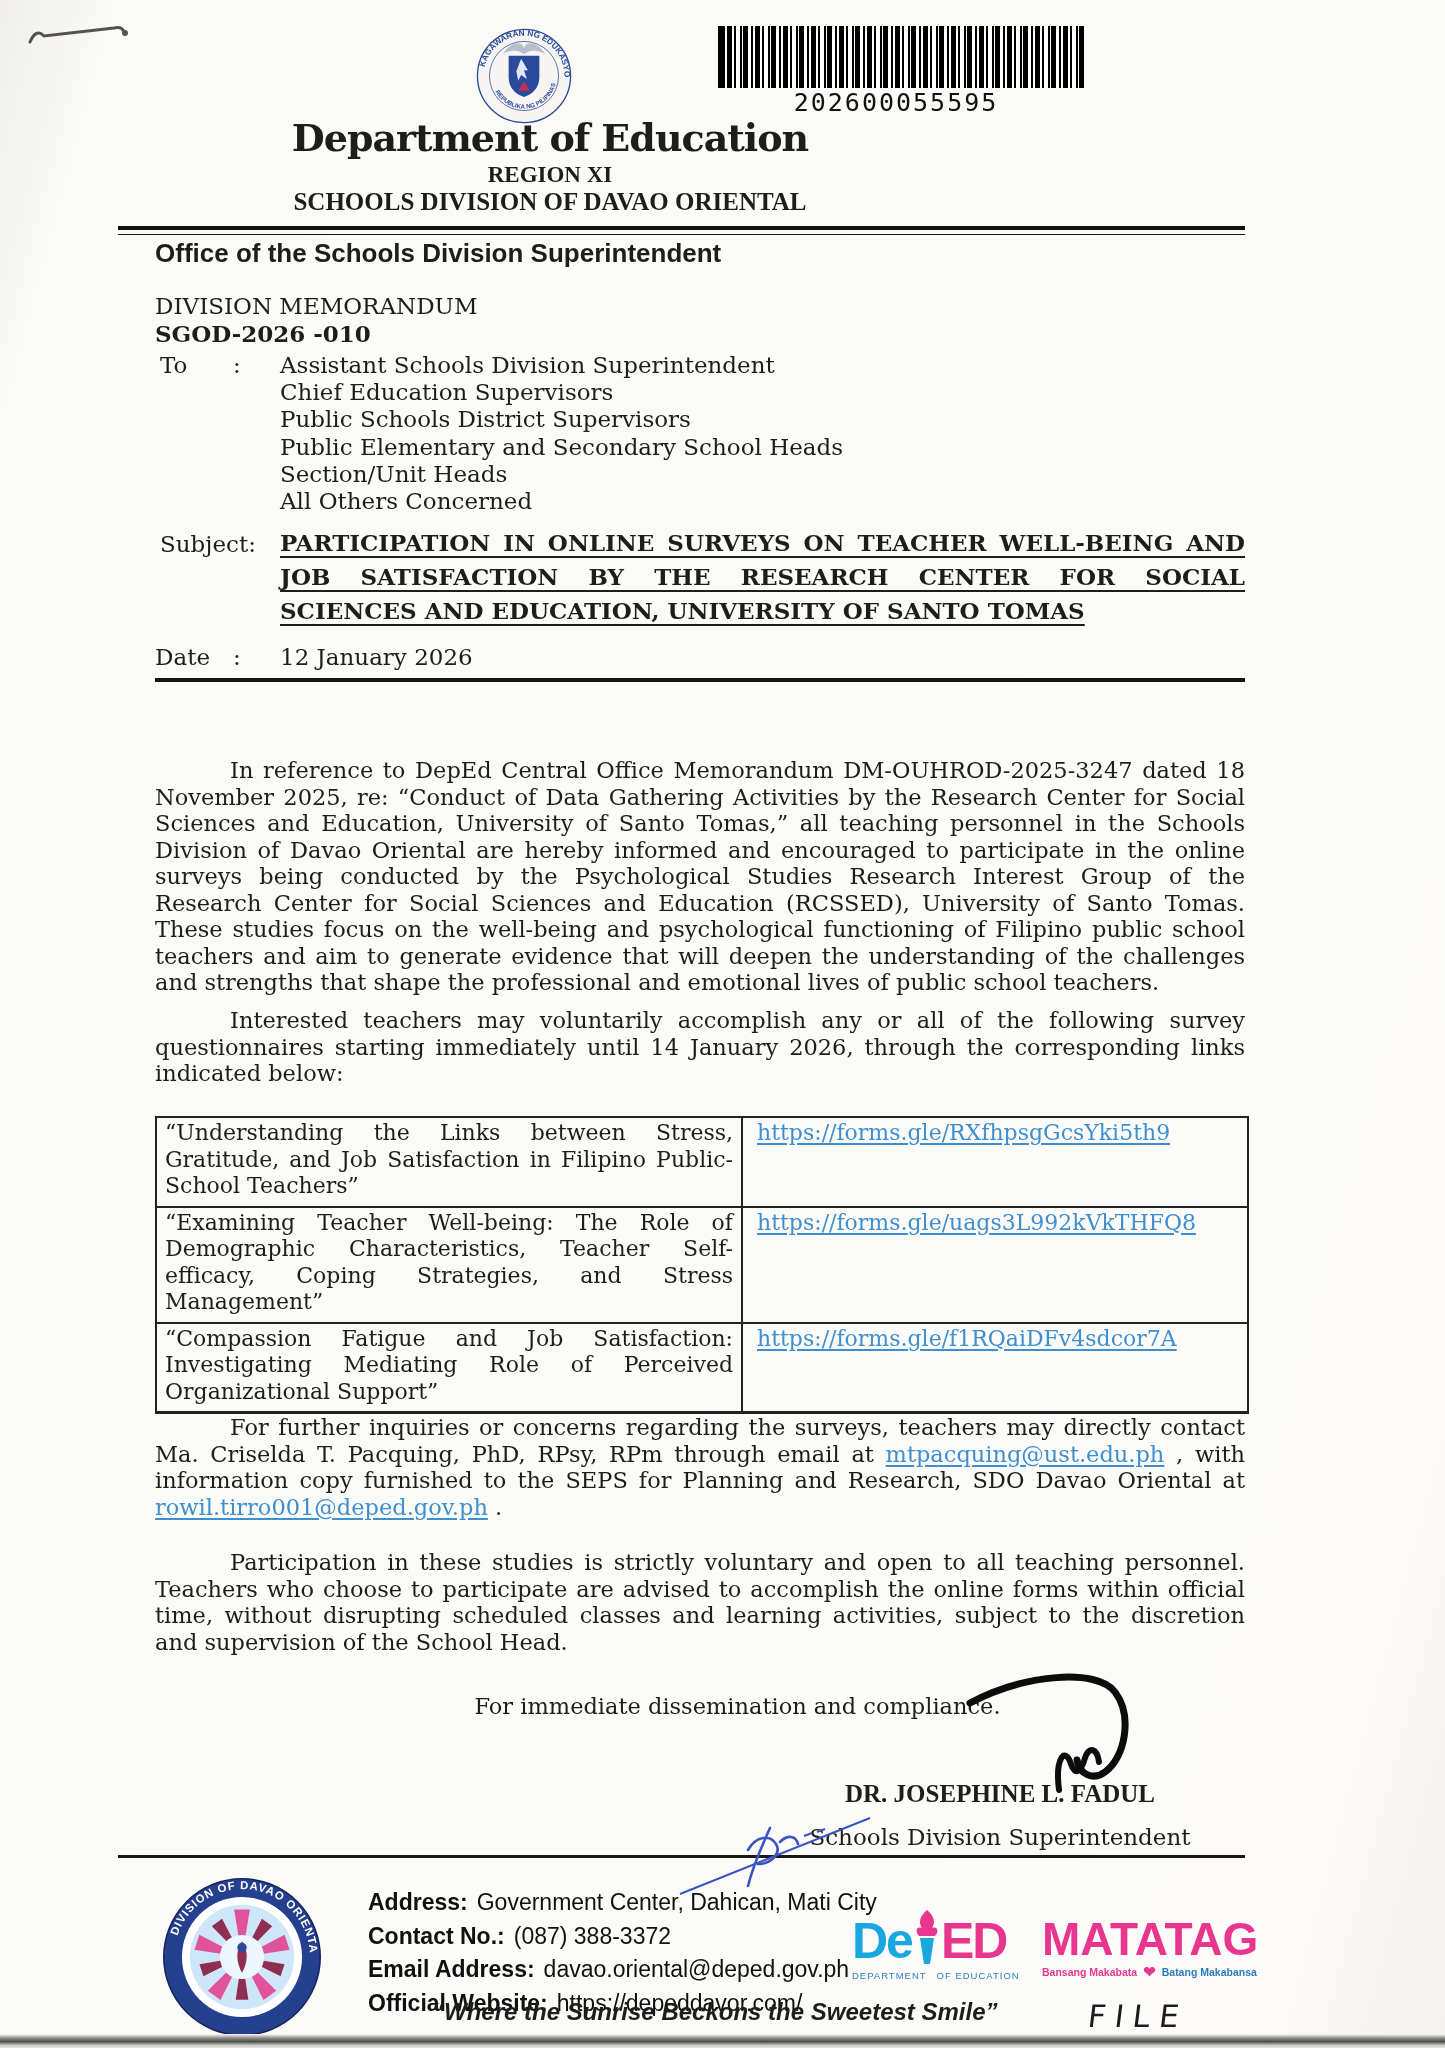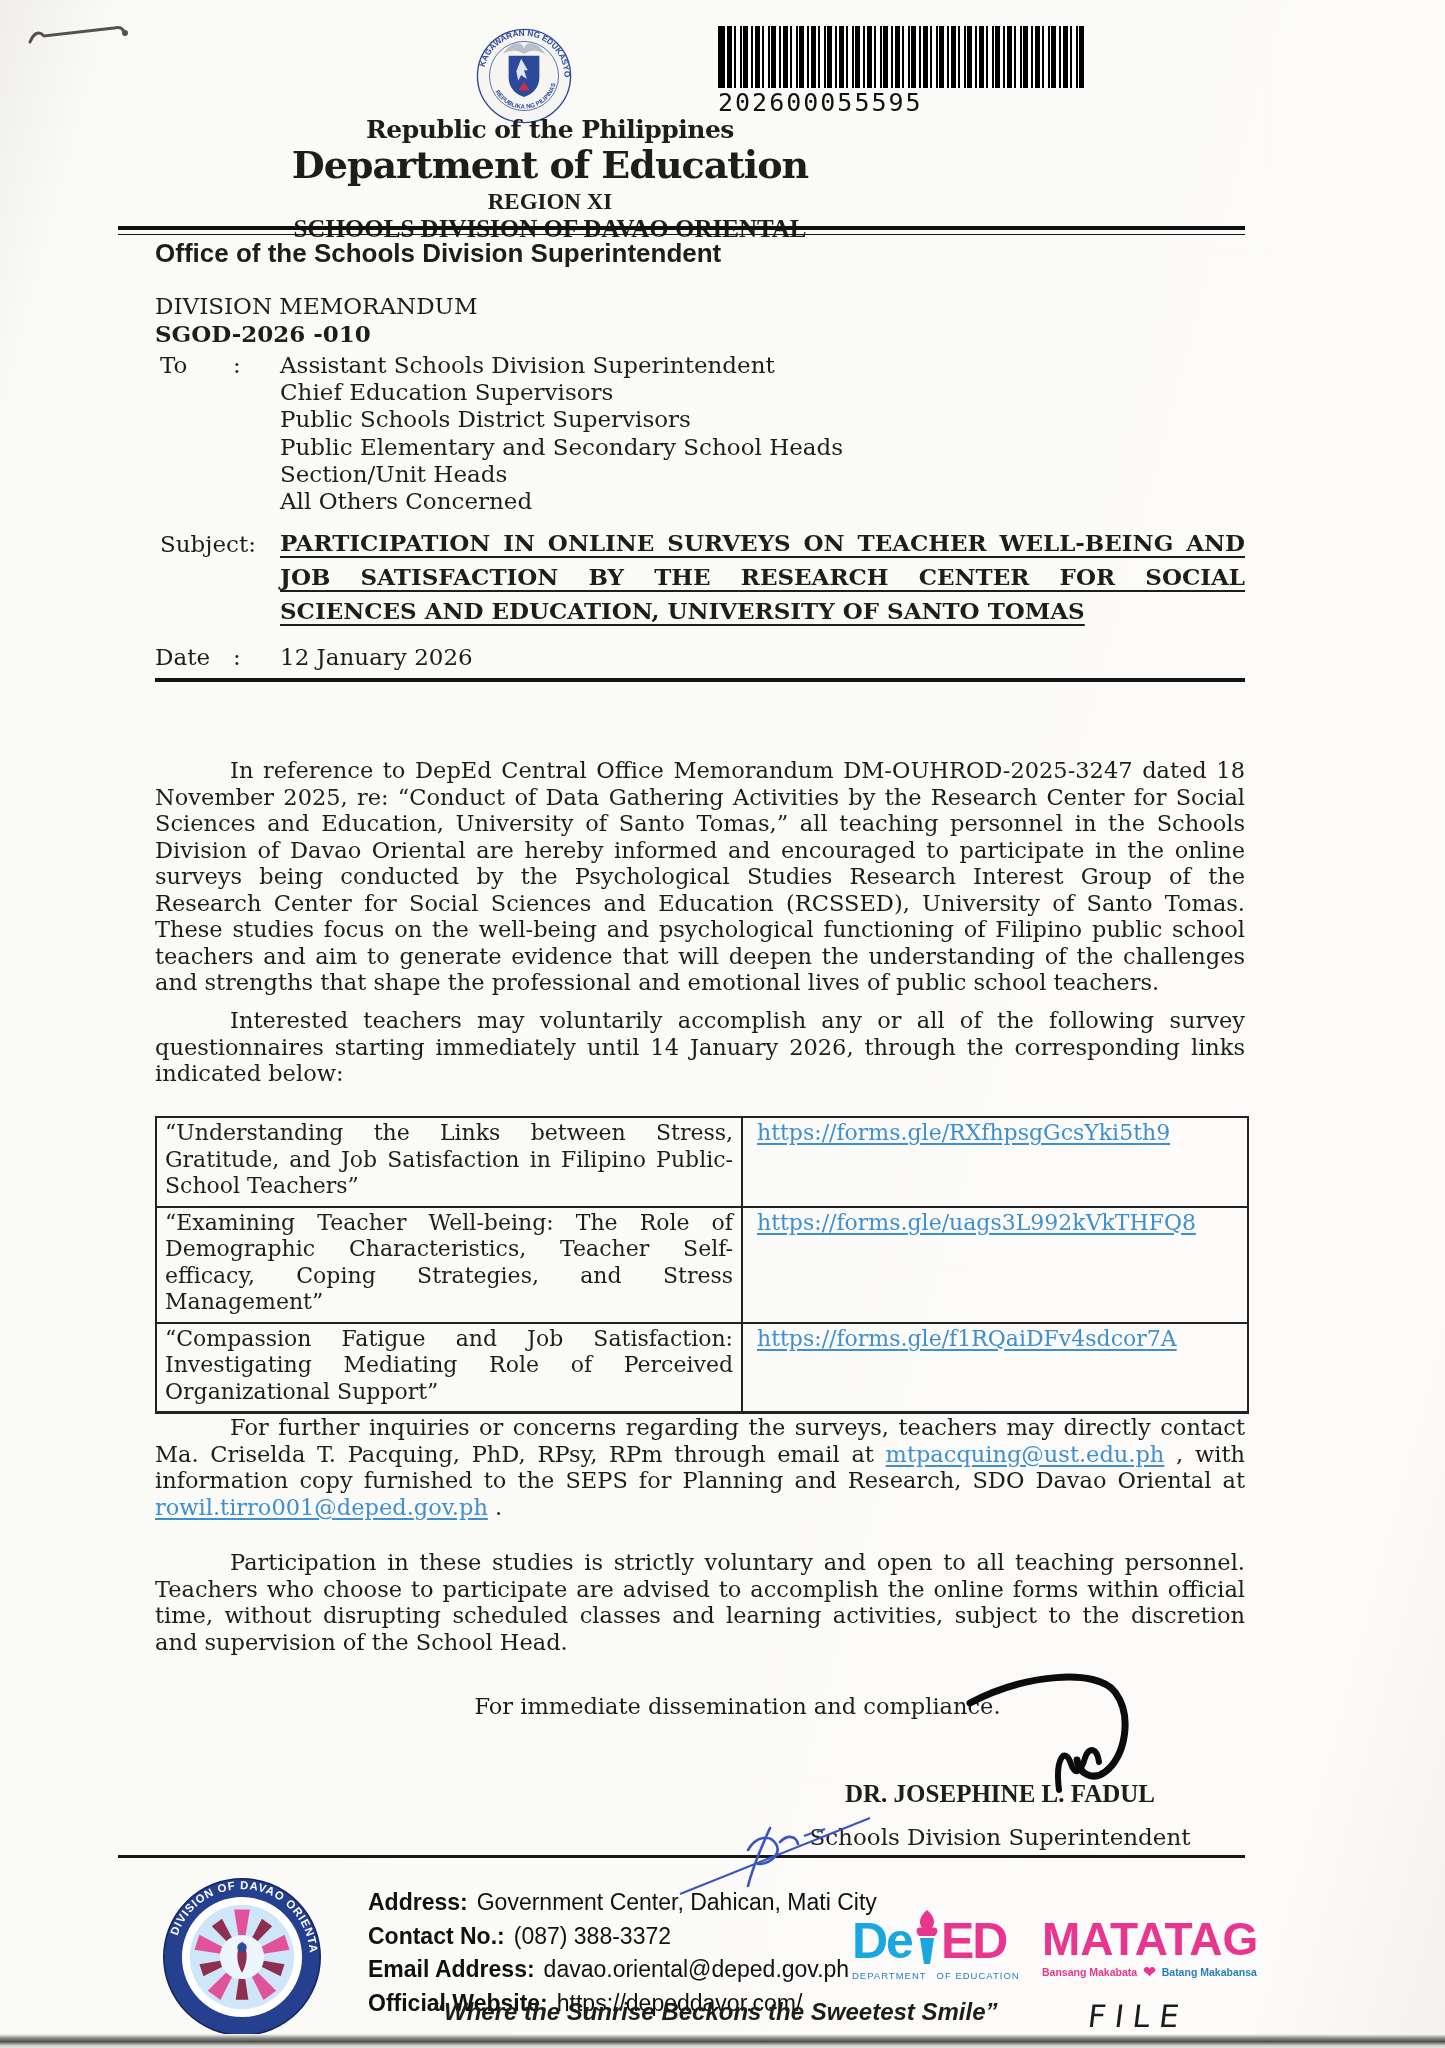--- a/index.html
+++ b/index.html
@@ -12,7 +12,7 @@
   .seal-hdr{left:476px;top:28px}
   .barcode{left:718px;top:26px;width:356px;height:62px;border-left:5px solid #000;border-right:5px solid #000;
      background:repeating-linear-gradient(90deg,#000 0 2px,#fff 2px 4px,#000 4px 9px,#fff 9px 11px,#000 11px 13px,#fff 13px 17px,#000 17px 19px,#fff 19px 20px,#000 20px 25px,#fff 25px 28px);}
-  .barcode-num{left:718px;top:88px;width:356px;text-align:left;font-family:"DejaVu Sans Mono",monospace;font-size:25px;letter-spacing:2px;color:#111}
+  .barcode-num{left:718px;top:88px;width:356px;text-align:center;font-family:"DejaVu Sans Mono",monospace;font-size:25px;letter-spacing:2px;color:#111}
   .hdr-text{left:150px;top:116px;width:800px;text-align:center;line-height:1.08}
   .hdr-republic{font-size:25px;font-weight:bold;letter-spacing:-0.5px}
   .hdr-dept{font-size:38px;font-weight:bold;letter-spacing:-1px;margin-top:1px}

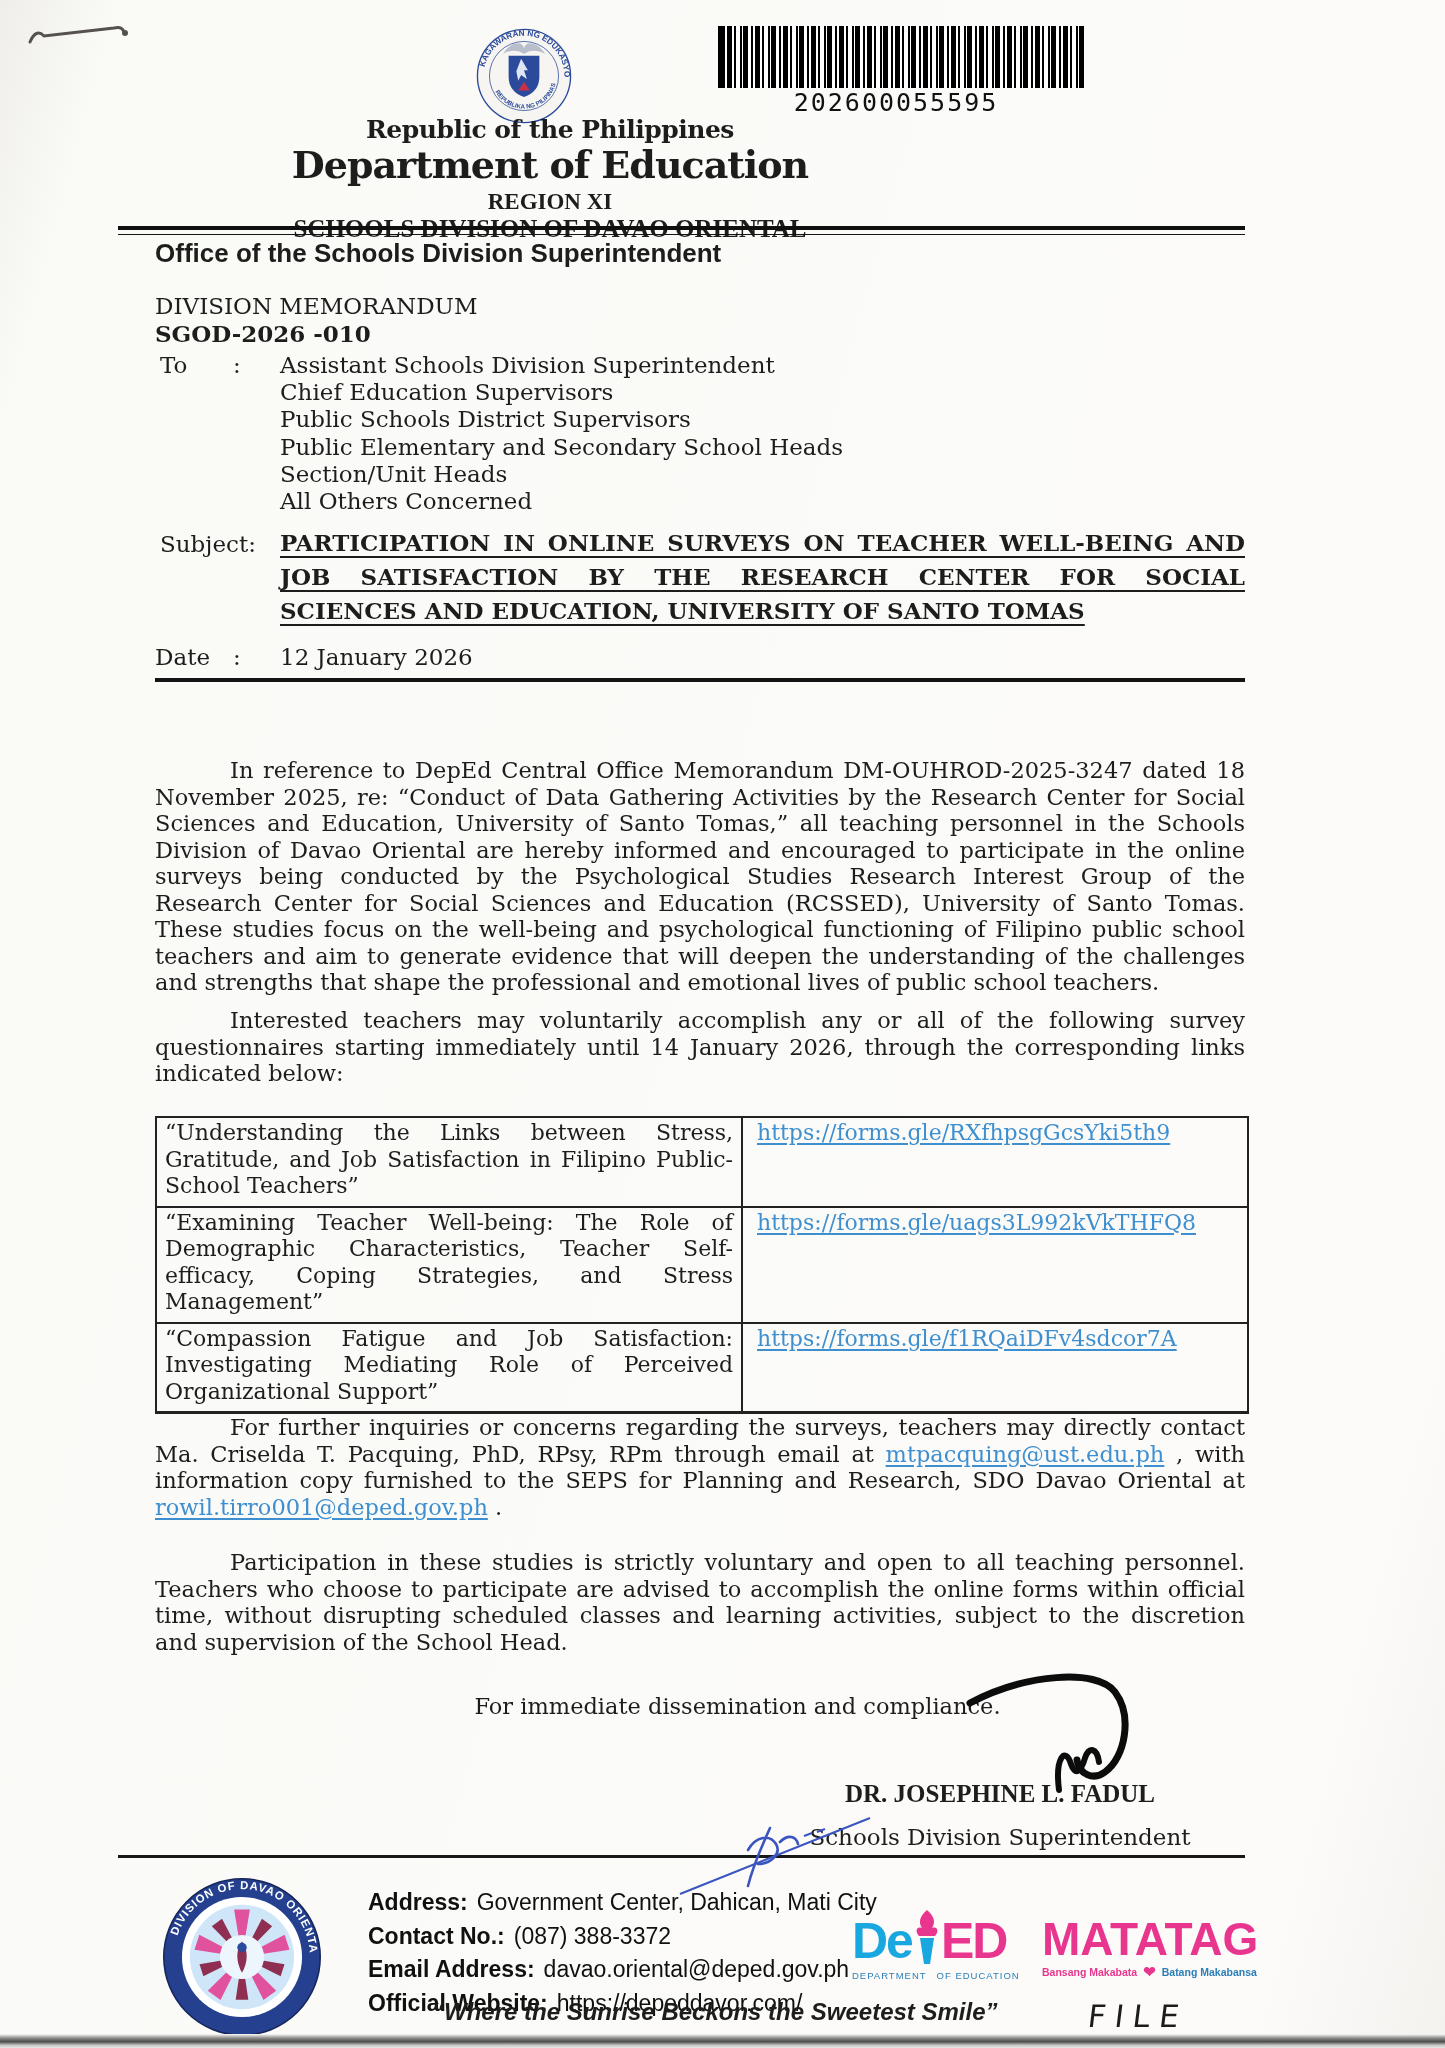--- a/index.html
+++ b/index.html
@@ -109,7 +109,6 @@
   <div class="abs barcode-num">202600055595</div>
 
   <div class="abs hdr-text">
-    <div class="hdr-republic">Republic of the Philippines</div>
     <div class="hdr-dept">Department of Education</div>
     <div class="hdr-region">REGION XI</div>
     <div class="hdr-division">SCHOOLS DIVISION OF DAVAO ORIENTAL</div>

